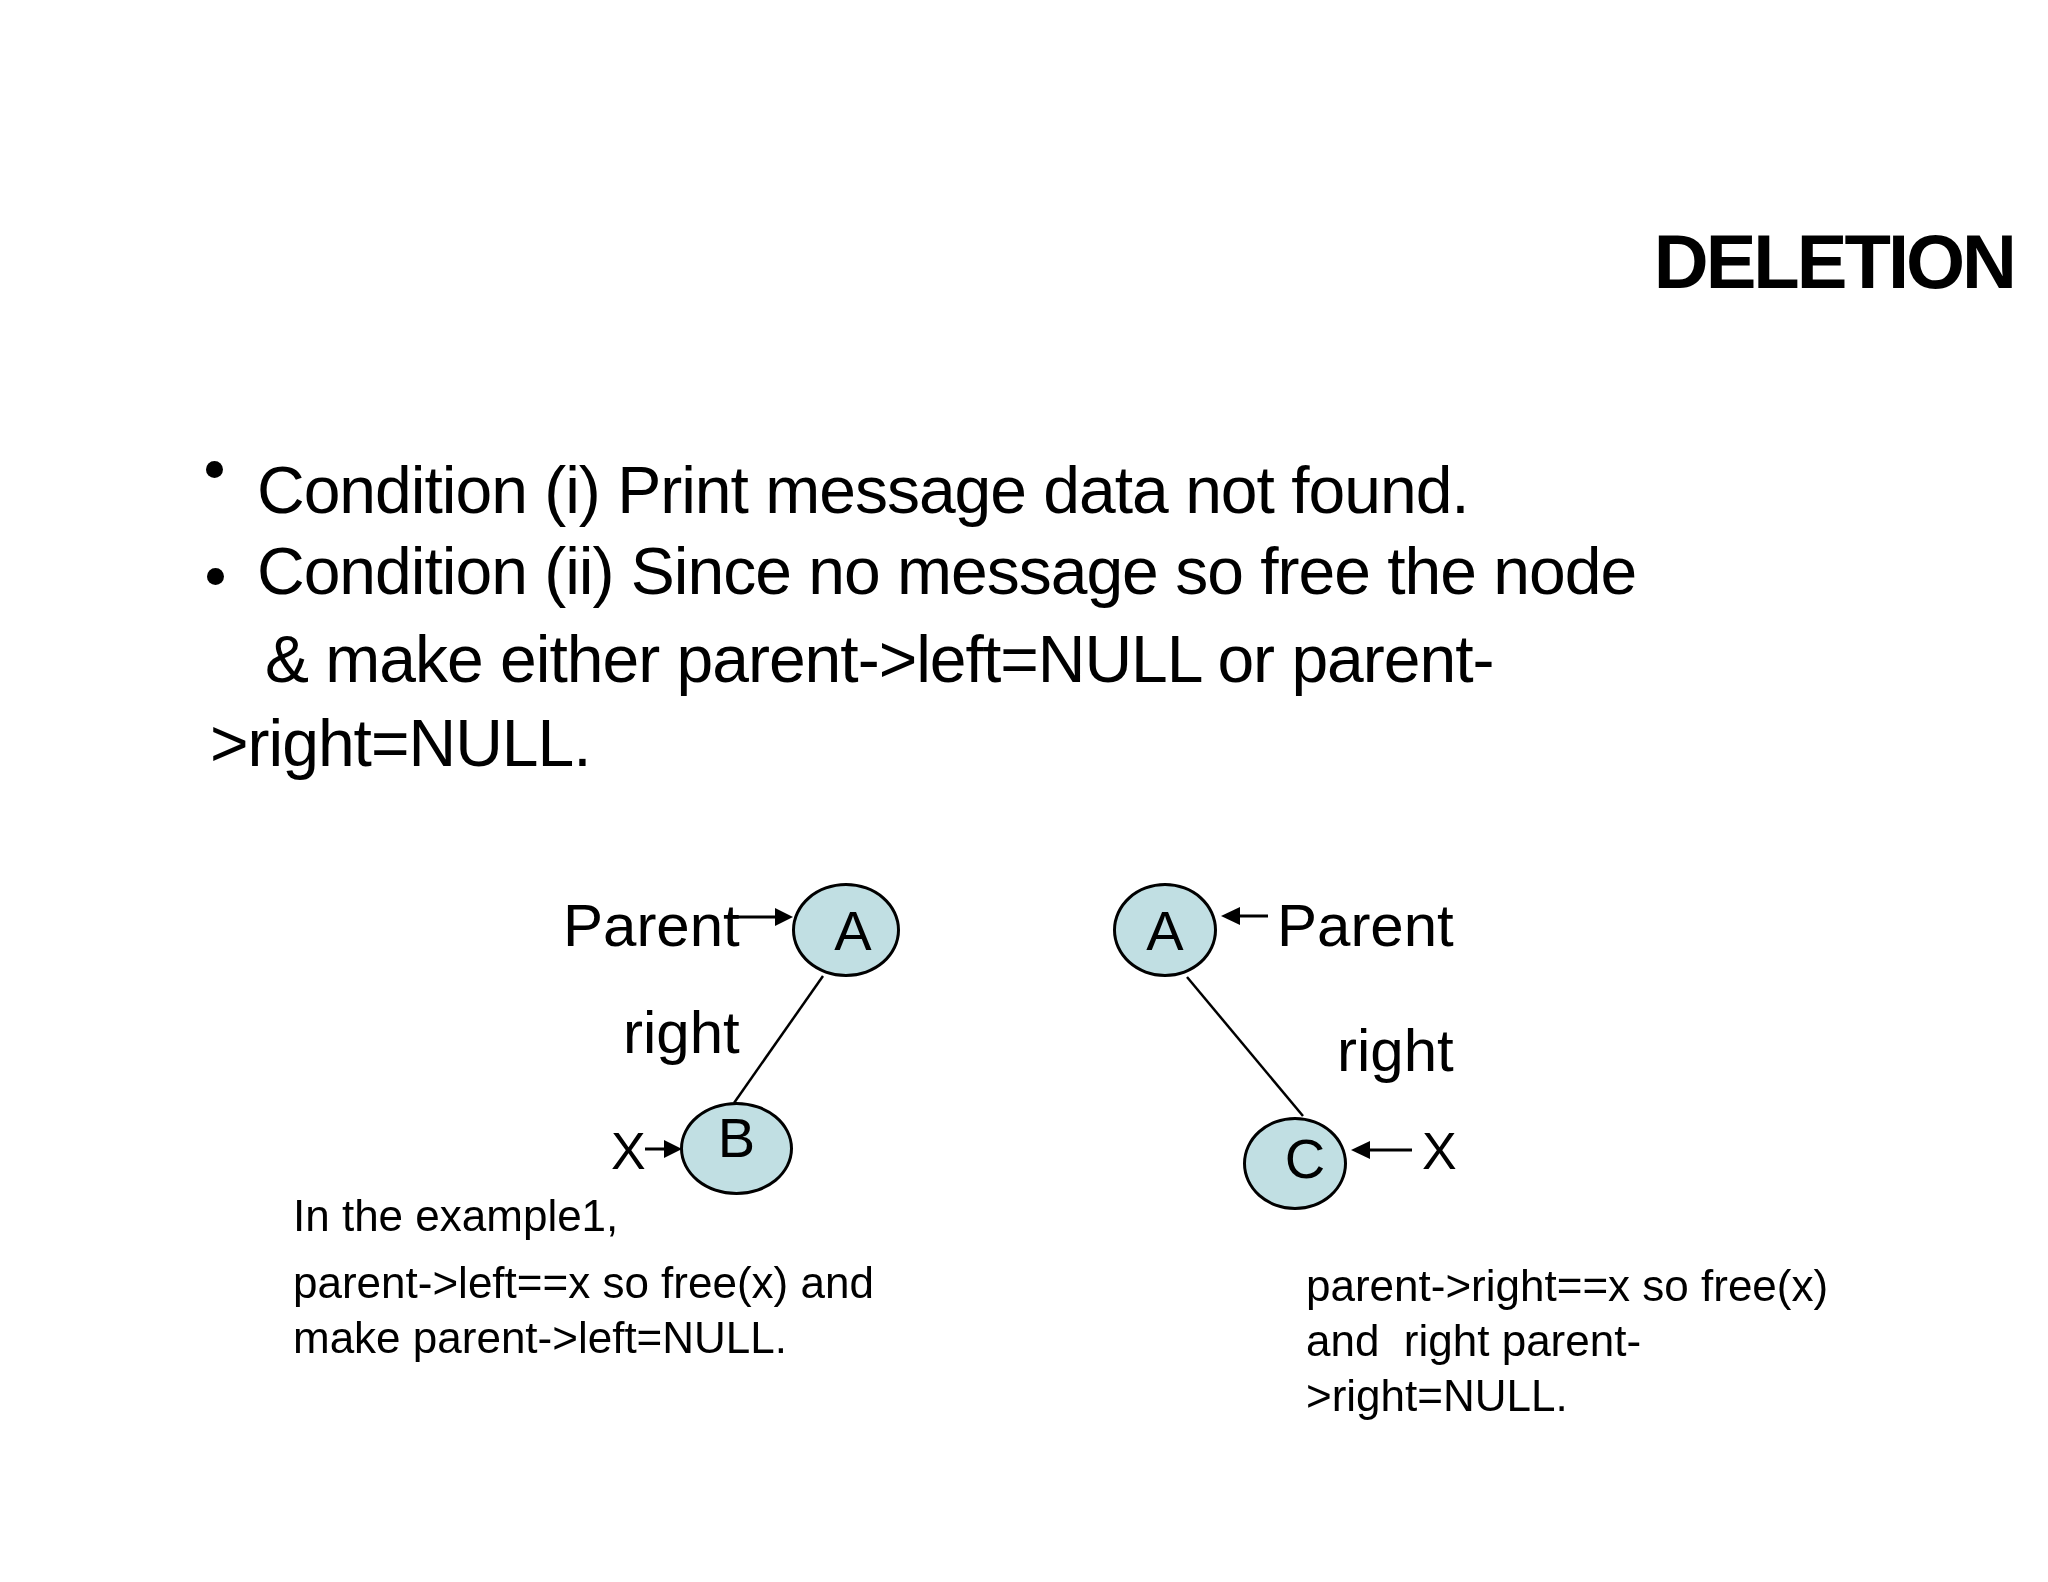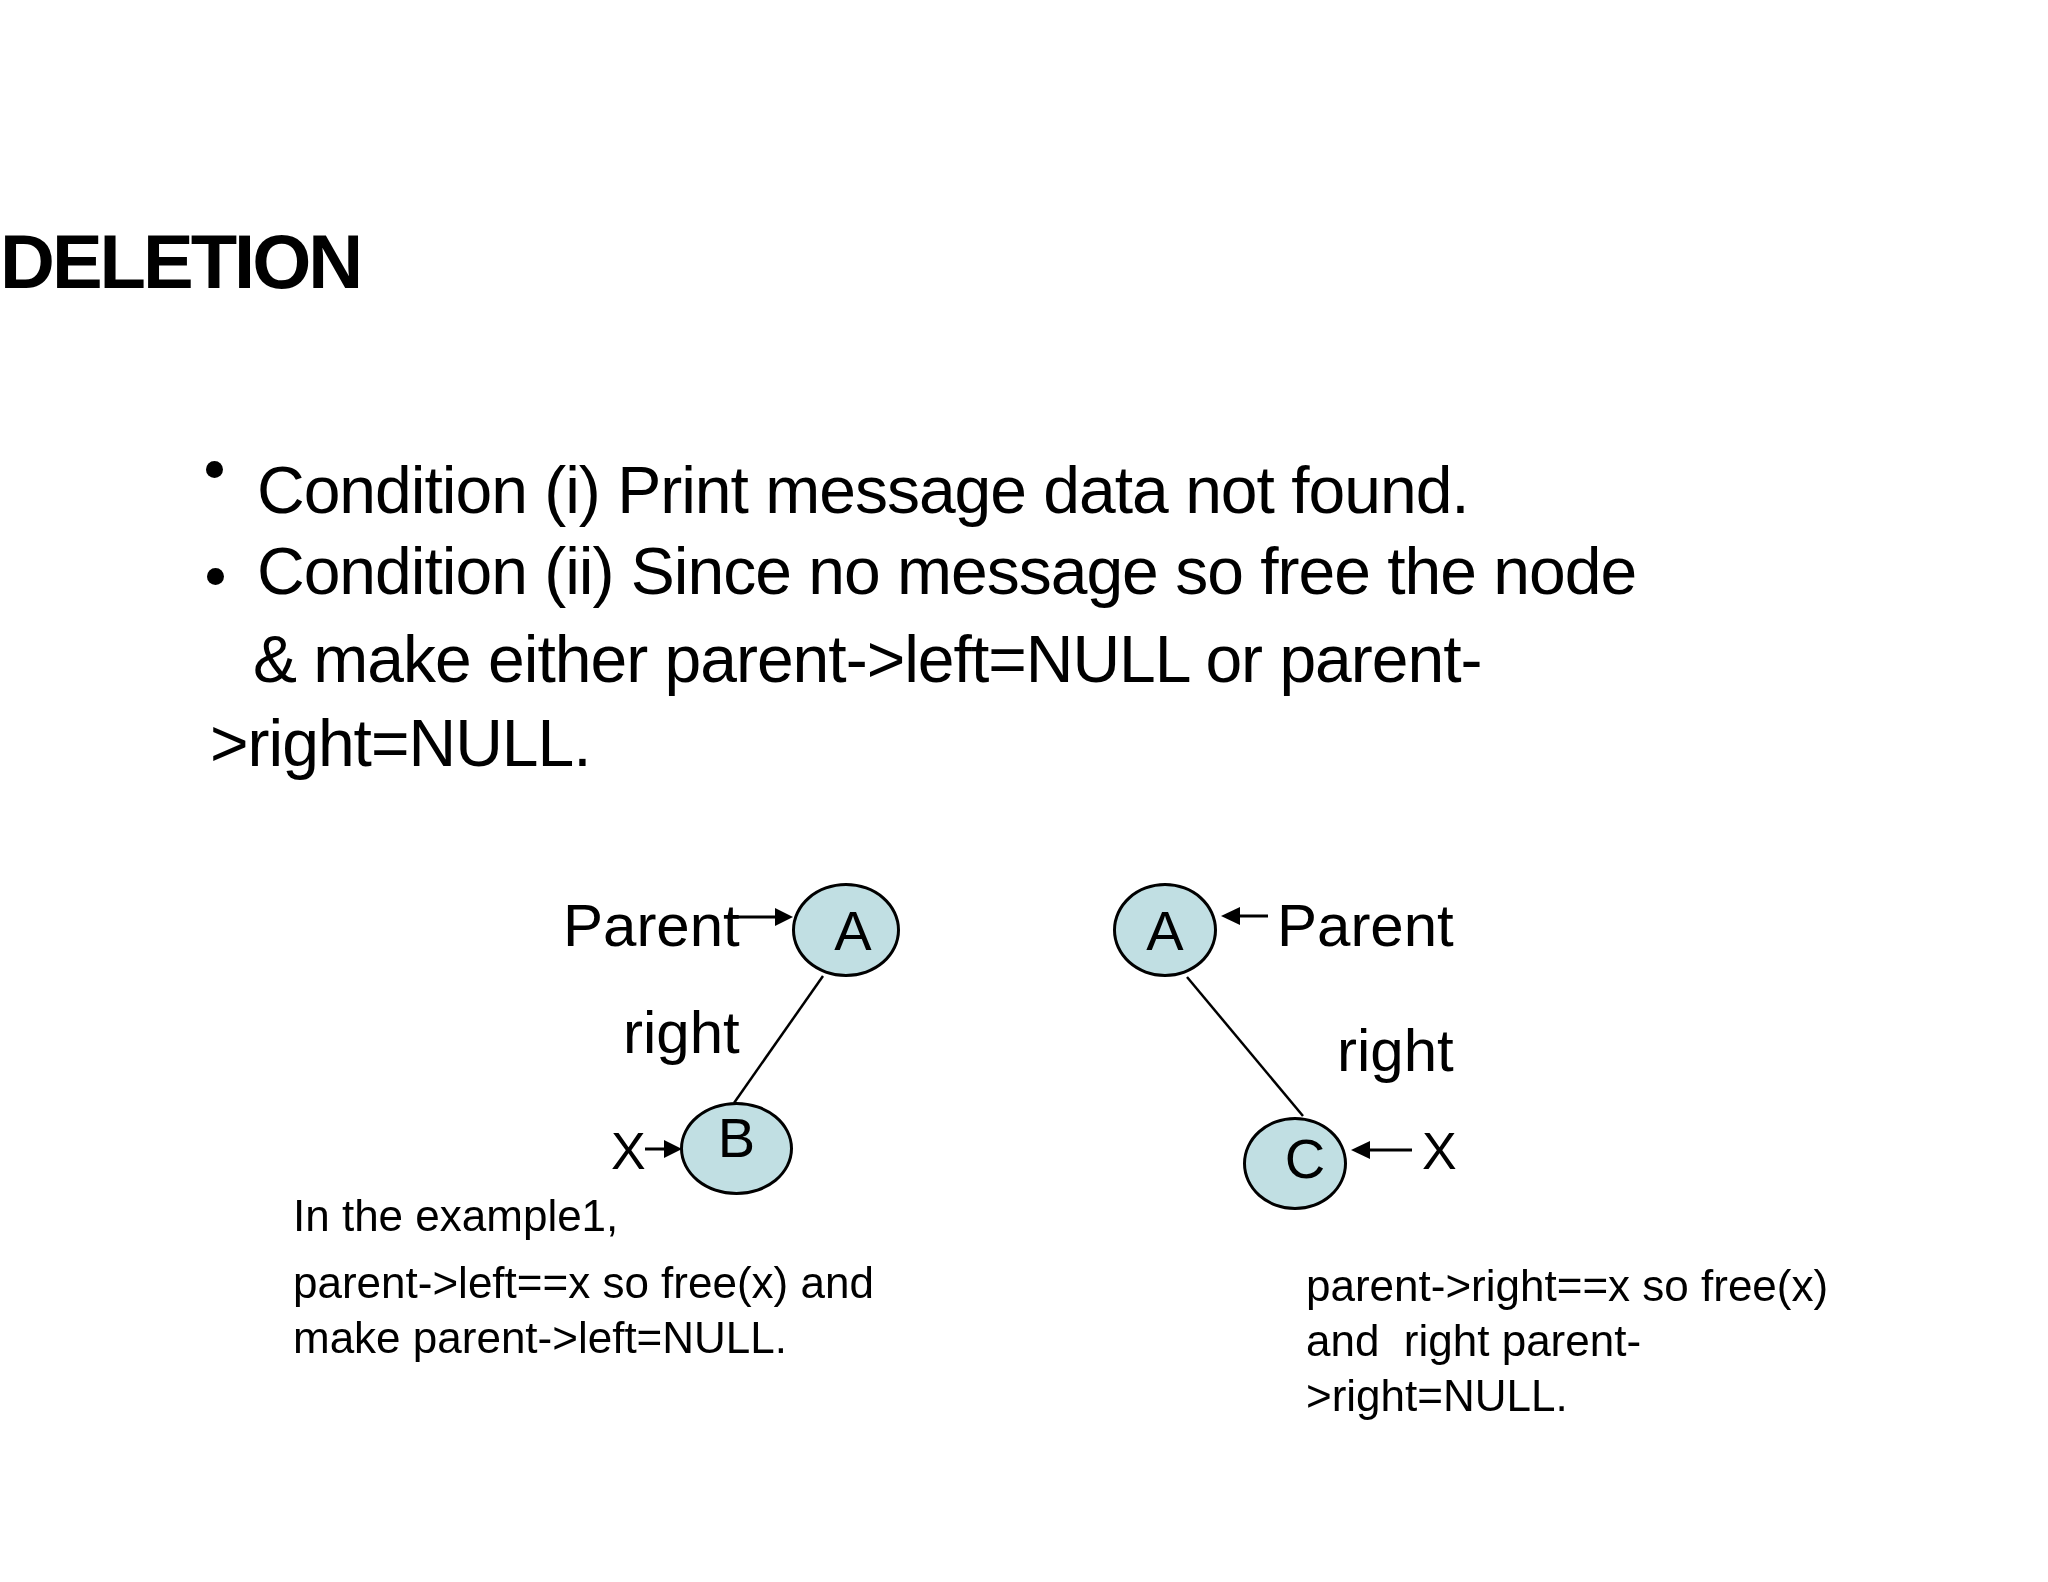--- a/index.html
+++ b/index.html
@@ -16,7 +16,7 @@
   .title {
     position: absolute;
     top: 218px; left: 0; width: 2014px;
-    text-align: left;
+    text-align: right;
     font-size: 76px;
     font-weight: bold;
     letter-spacing: -3px;

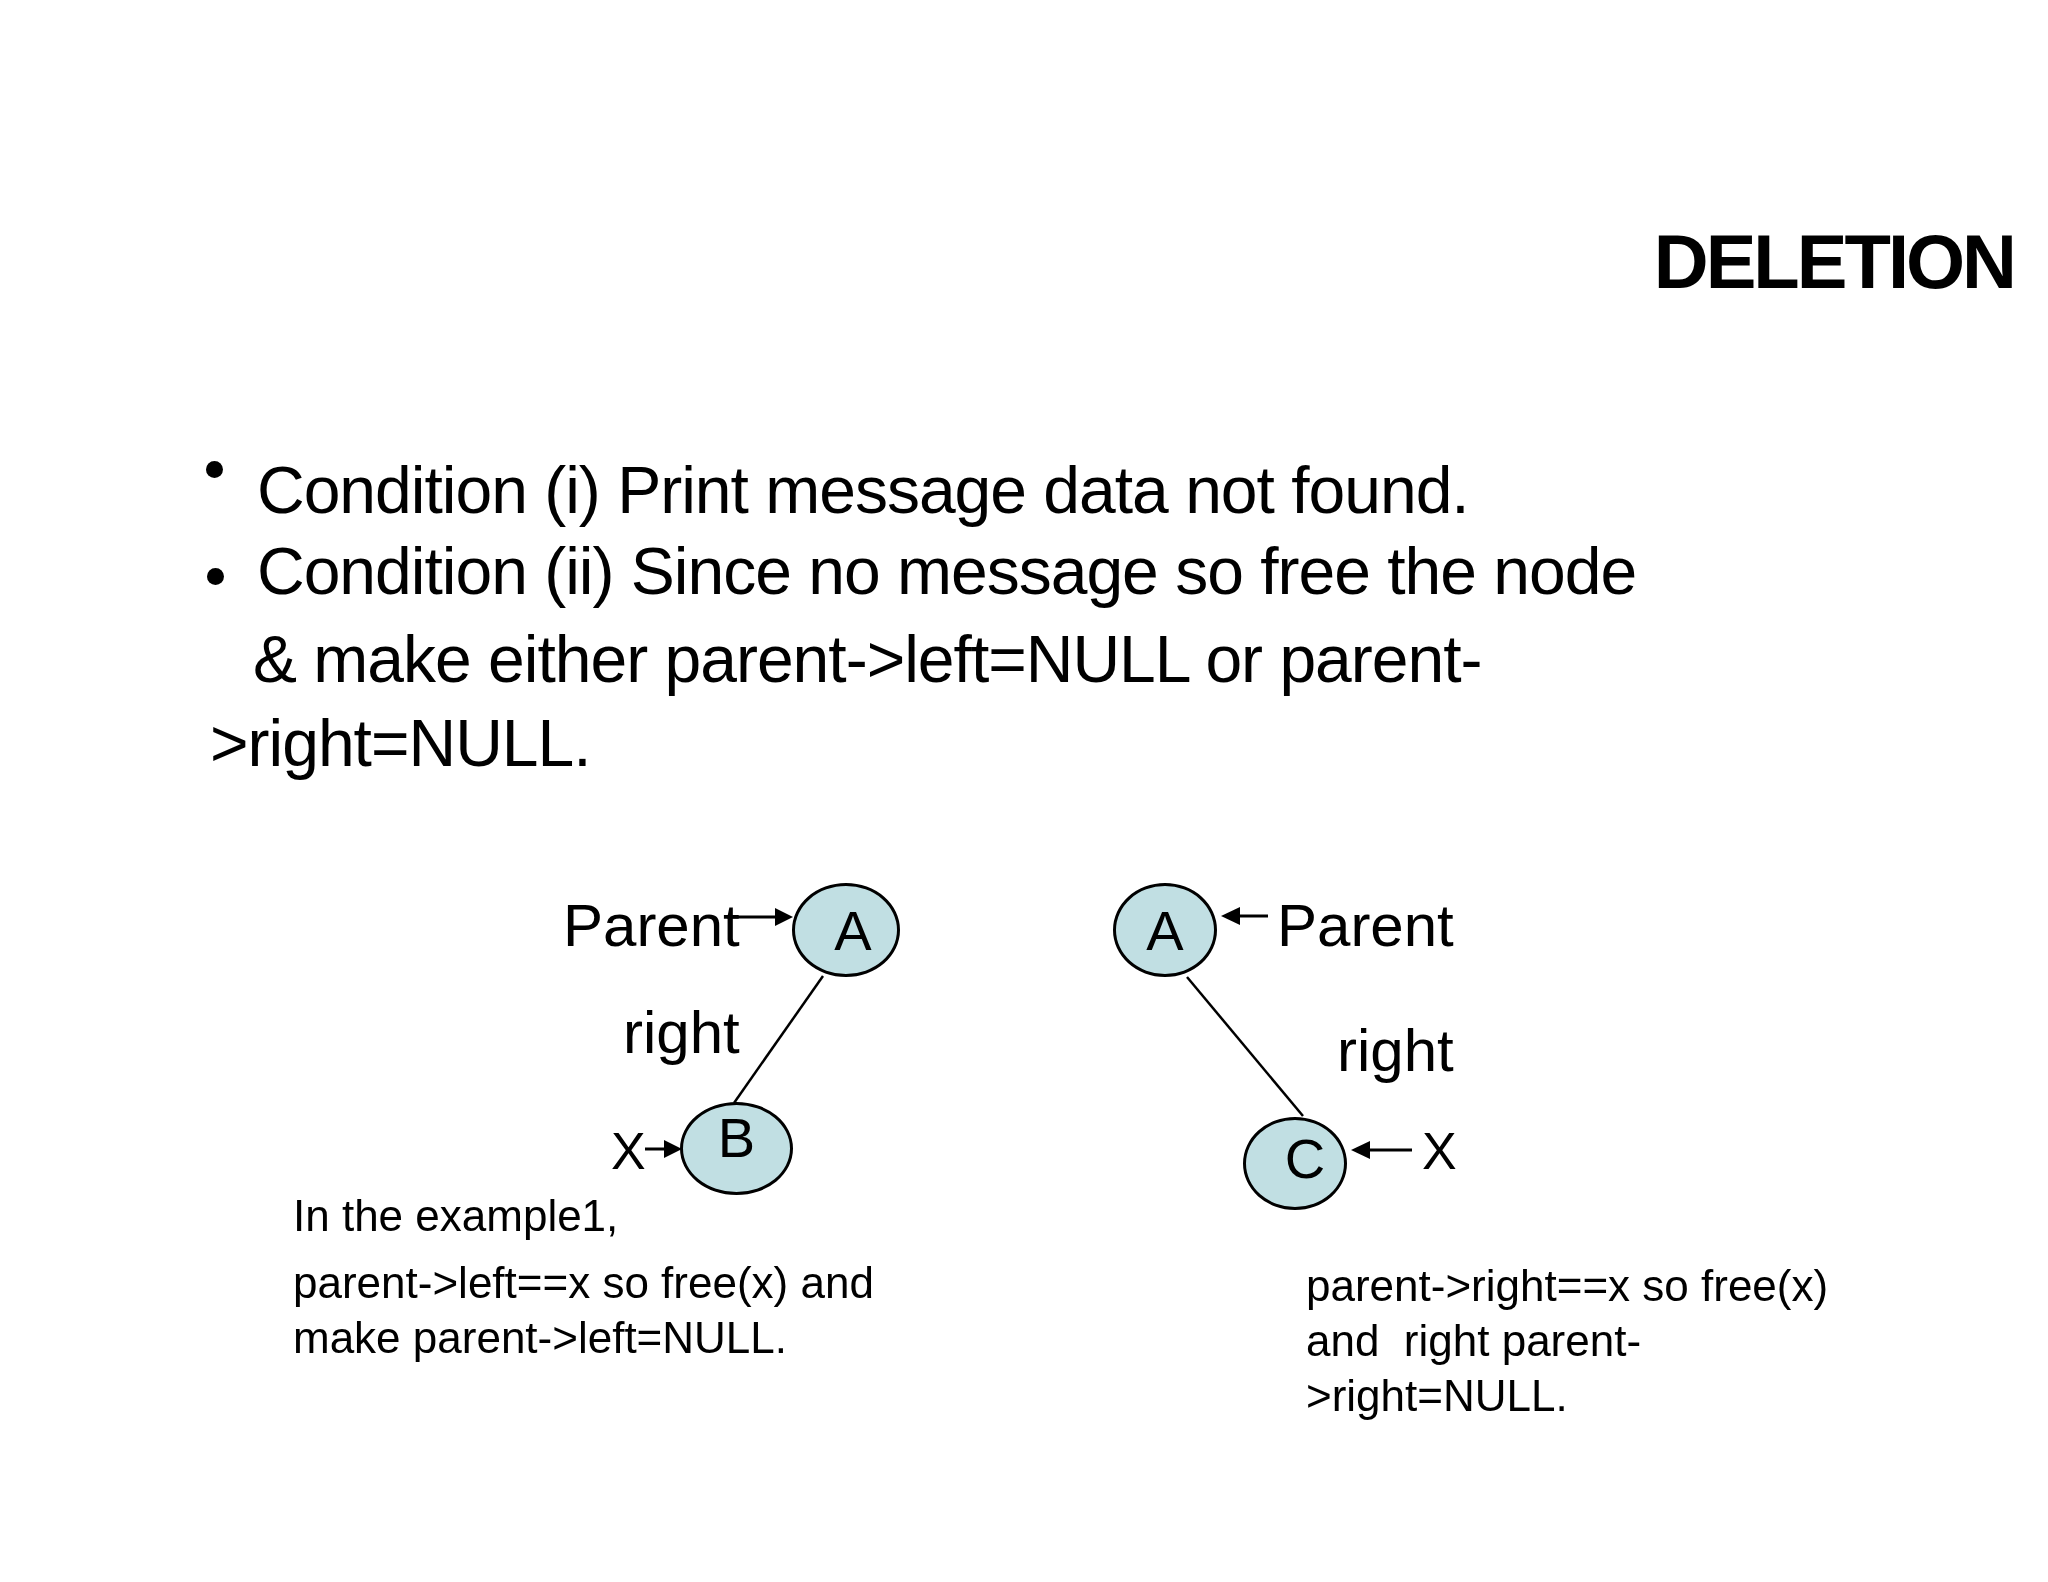--- a/index.html
+++ b/index.html
@@ -56,7 +56,7 @@
 
   <span class="dot" style="left:207px; top:568px;"></span>
   <div class="abs btext" style="left:257px; top:538px;">Condition (ii) Since no message so free the node</div>
-  <div class="abs btext" style="left:253px; top:626px;text-align:center;">&amp; make either parent-&gt;left=NULL or parent-</div>
+  <div class="abs btext" style="left:265px; top:626px;text-align:center;">&amp; make either parent-&gt;left=NULL or parent-</div>
   <div class="abs btext" style="left:210px; top:710px;">&gt;right=NULL.</div>
 
   <svg class="svg-layer" viewBox="0 0 2048 1582" xmlns="http://www.w3.org/2000/svg">

